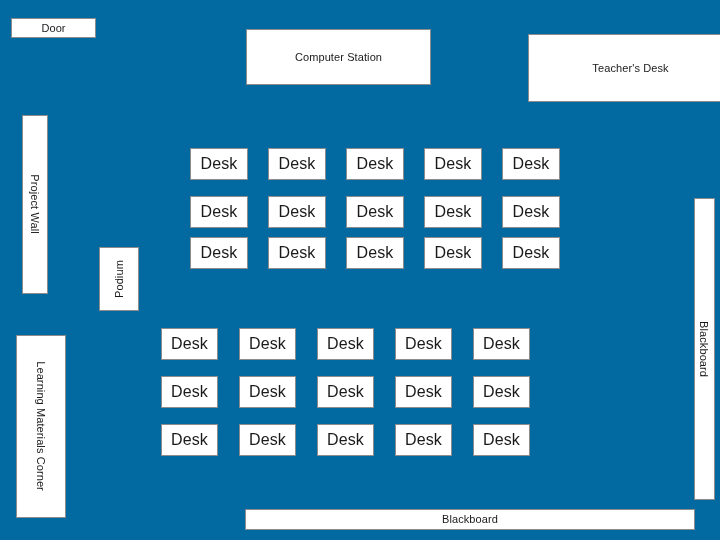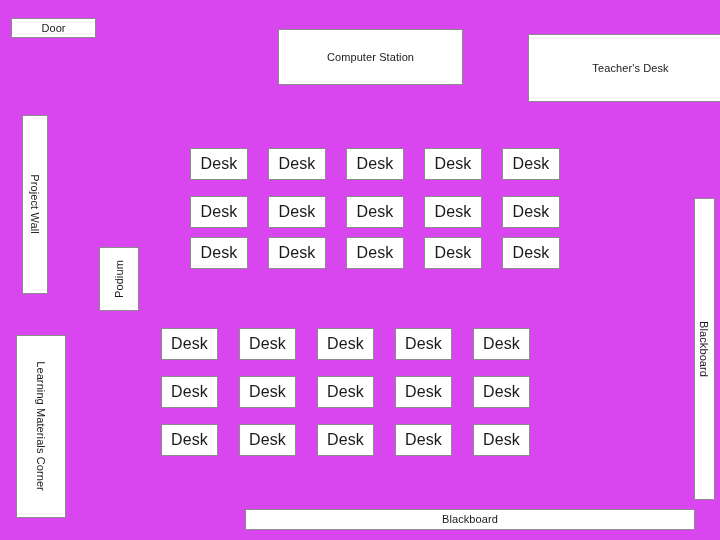--- a/index.html
+++ b/index.html
@@ -15,7 +15,7 @@
     position: relative;
     width: 720px;
     height: 540px;
-    background: #d946ef;
+    background: #0369a1;
     overflow: hidden;
   }
   .shape {

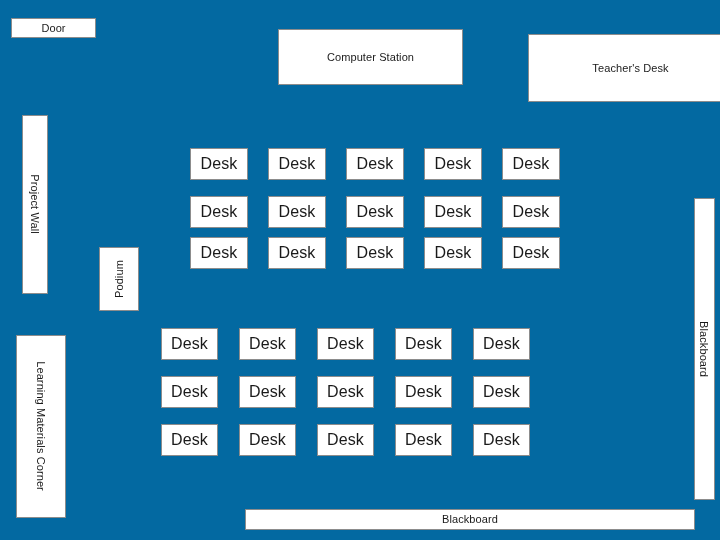--- a/index.html
+++ b/index.html
@@ -58,7 +58,7 @@
 <div class="shape roomitem" style="left: 11px; top: 18px; width: 85px; height: 20px; border-color: rgb(140, 140, 140); background: rgb(255, 255, 255);">
       <span class="label" style="color: rgb(26, 26, 26);">Door</span>
     </div>
-    <div class="shape roomitem" style="left: 246px; top: 29px; width: 185px; height: 56px; border-color: rgb(140, 140, 140); background: rgb(255, 255, 255); margin-left: 32px;">
+    <div class="shape roomitem" style="left: 246px; top: 29px; width: 185px; height: 56px; border-color: rgb(140, 140, 140); background: rgb(255, 255, 255);">
       <span class="label" style="color: rgb(26, 26, 26);">Computer Station</span>
     </div>
     <div class="shape roomitem" style="left: 528px; top: 34px; width: 205px; height: 68px; border-color: rgb(140, 140, 140); background: rgb(255, 255, 255);">

